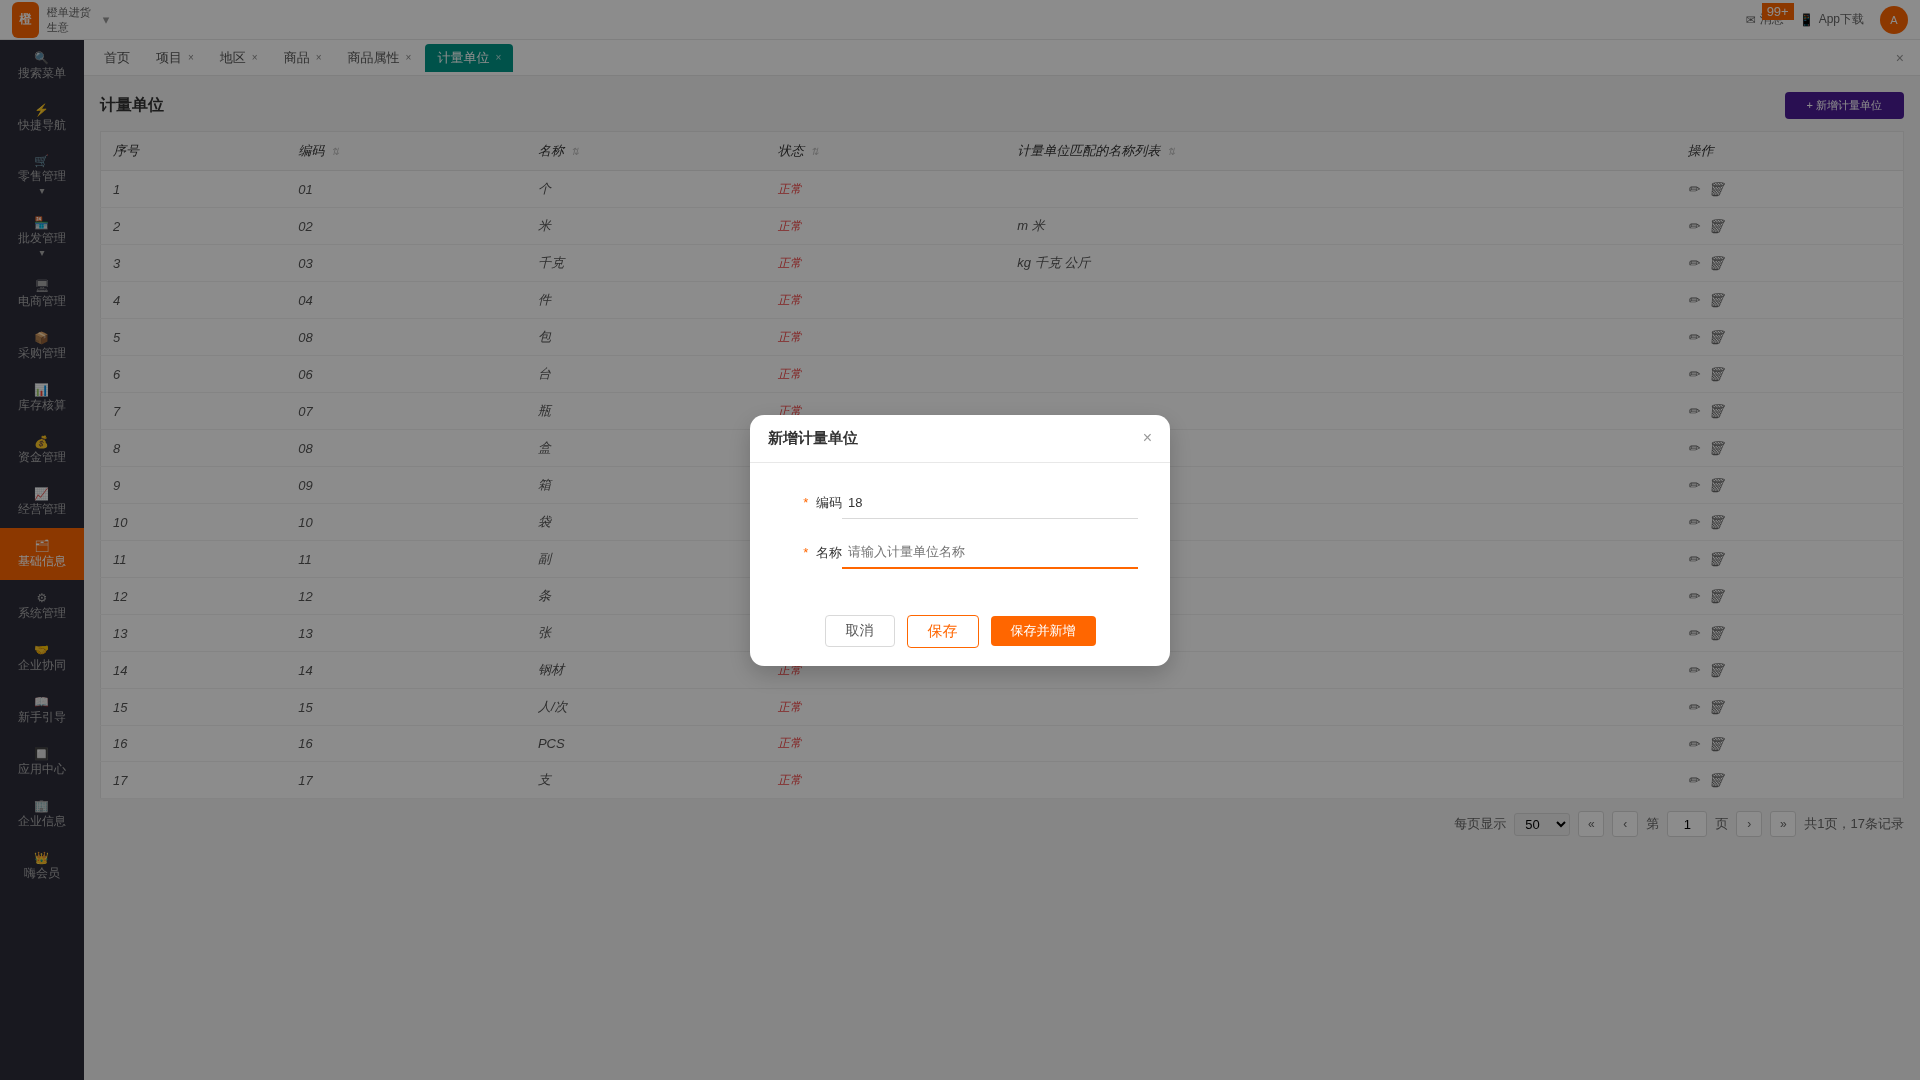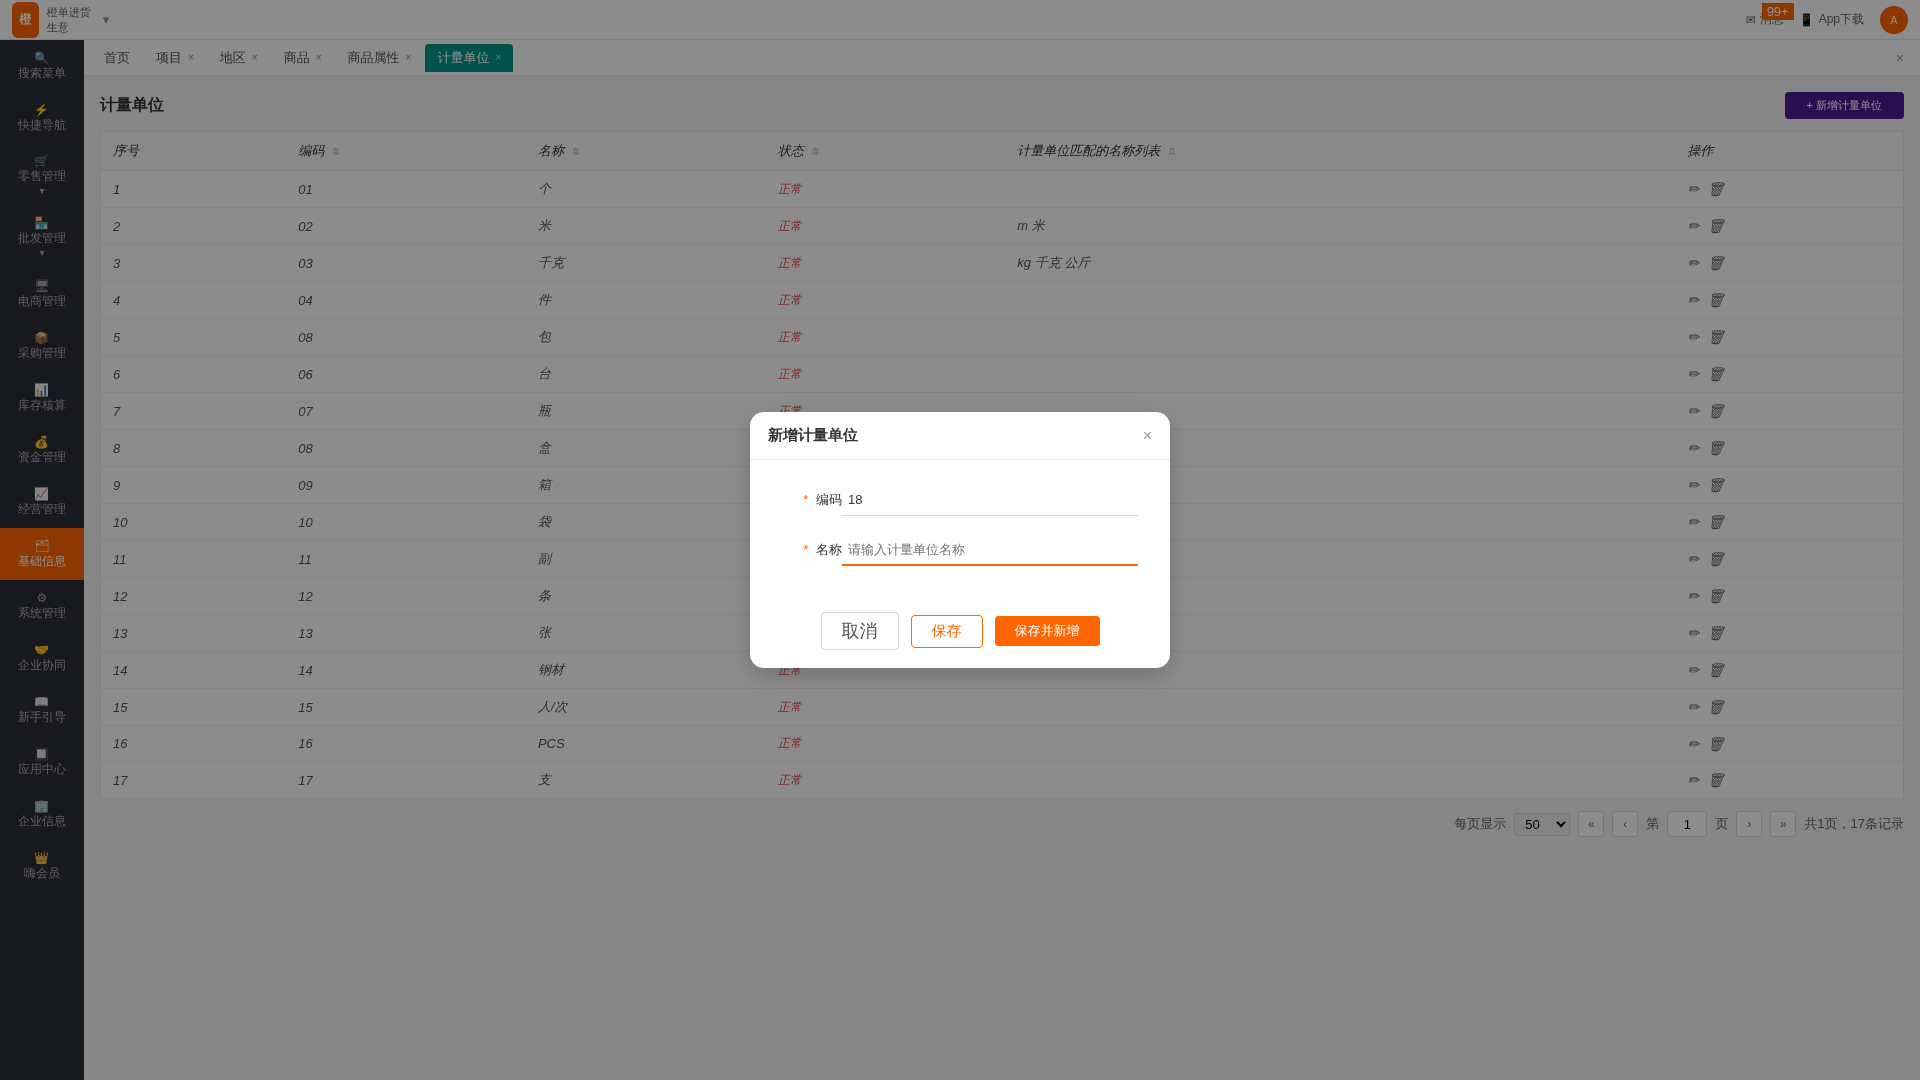--- a/index.html
+++ b/index.html
@@ -346,7 +346,7 @@
       background: #fff;
       border-radius: 4px;
       cursor: pointer;
-      font-size: 18px;
+      font-size: 14px;
       color: #555;
     }
     .btn-save {

